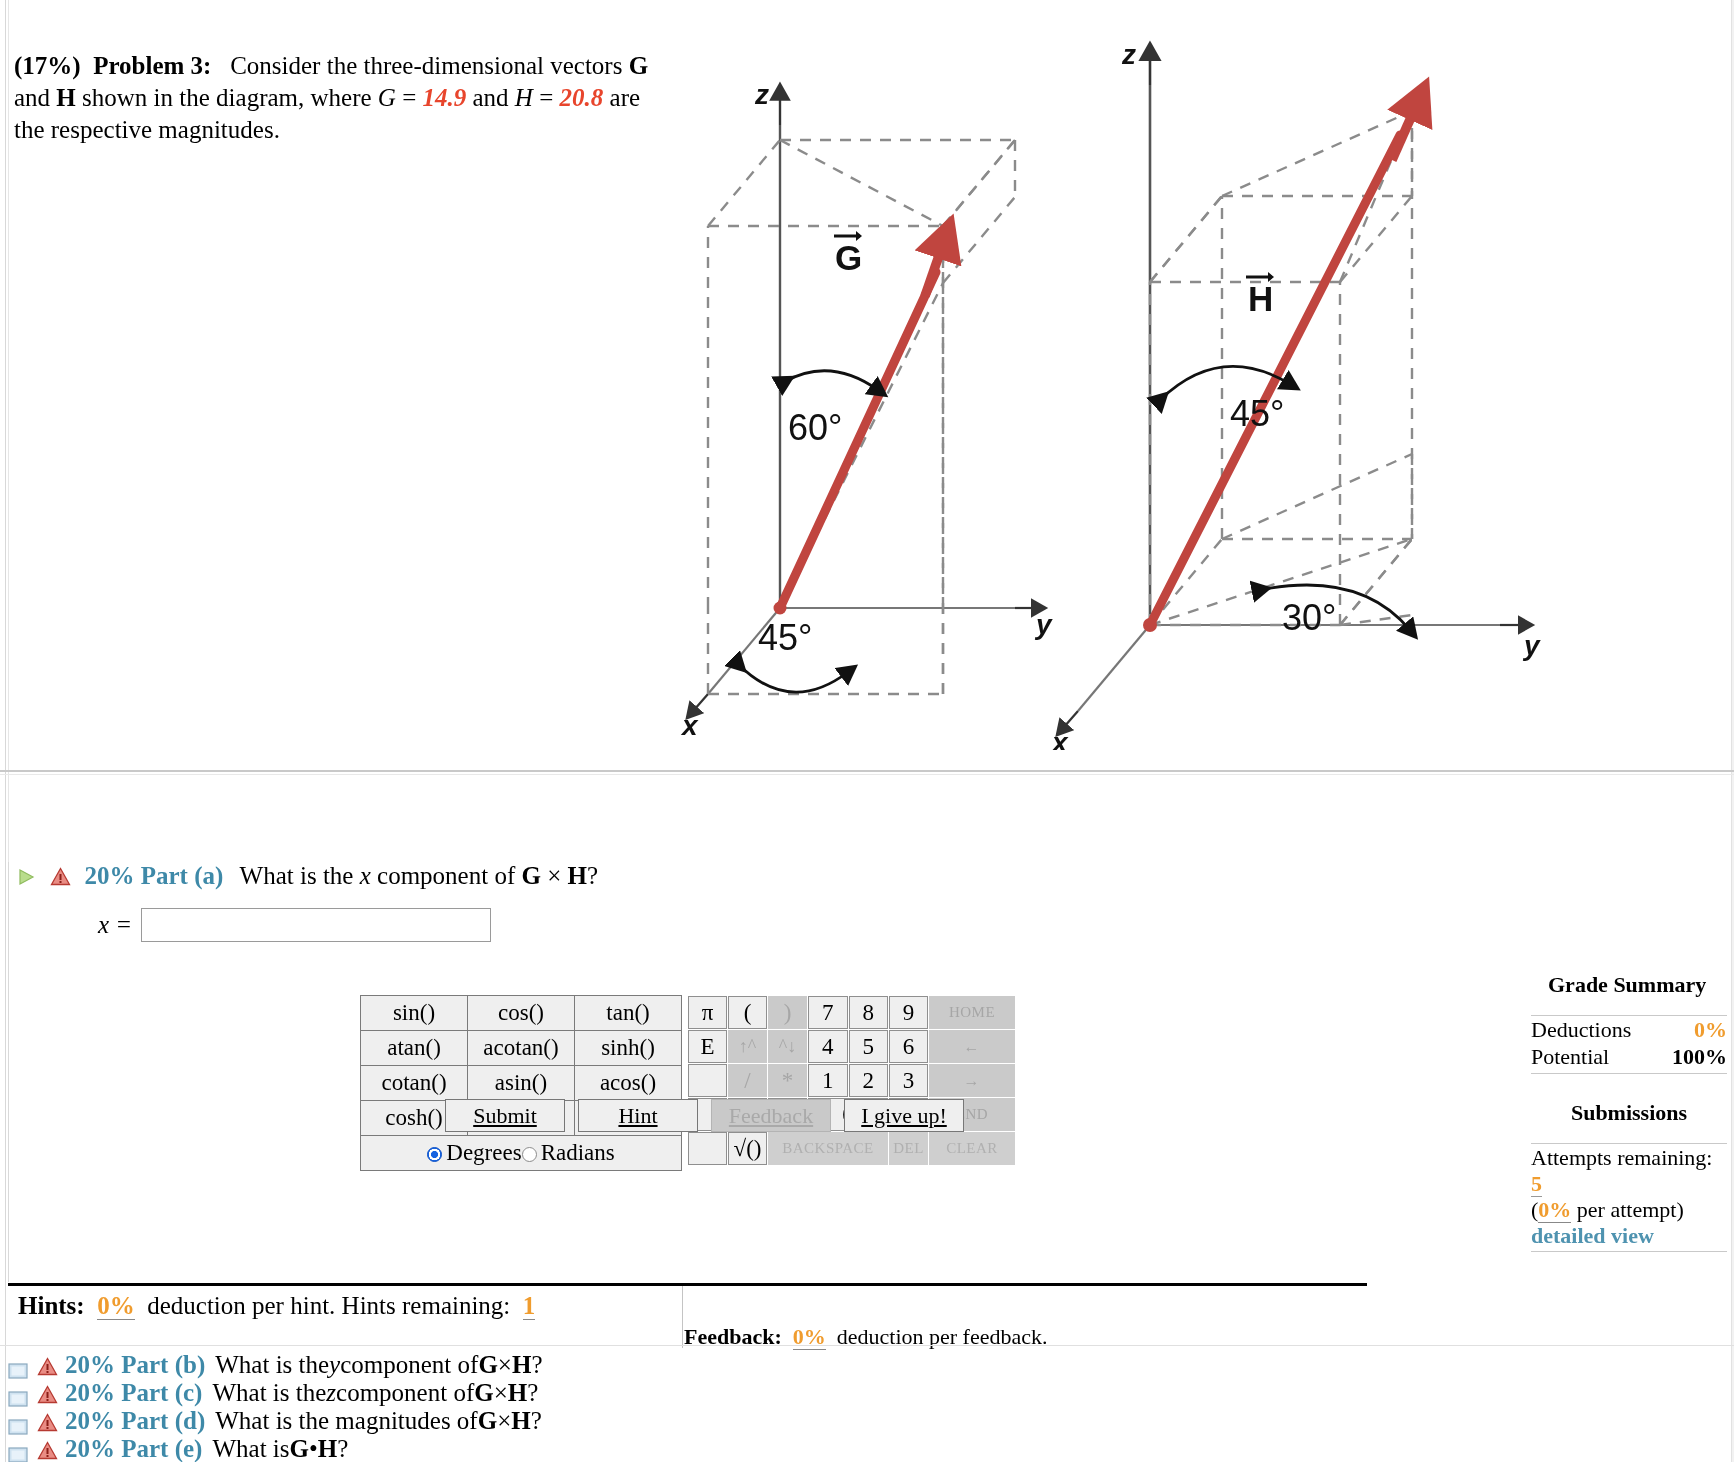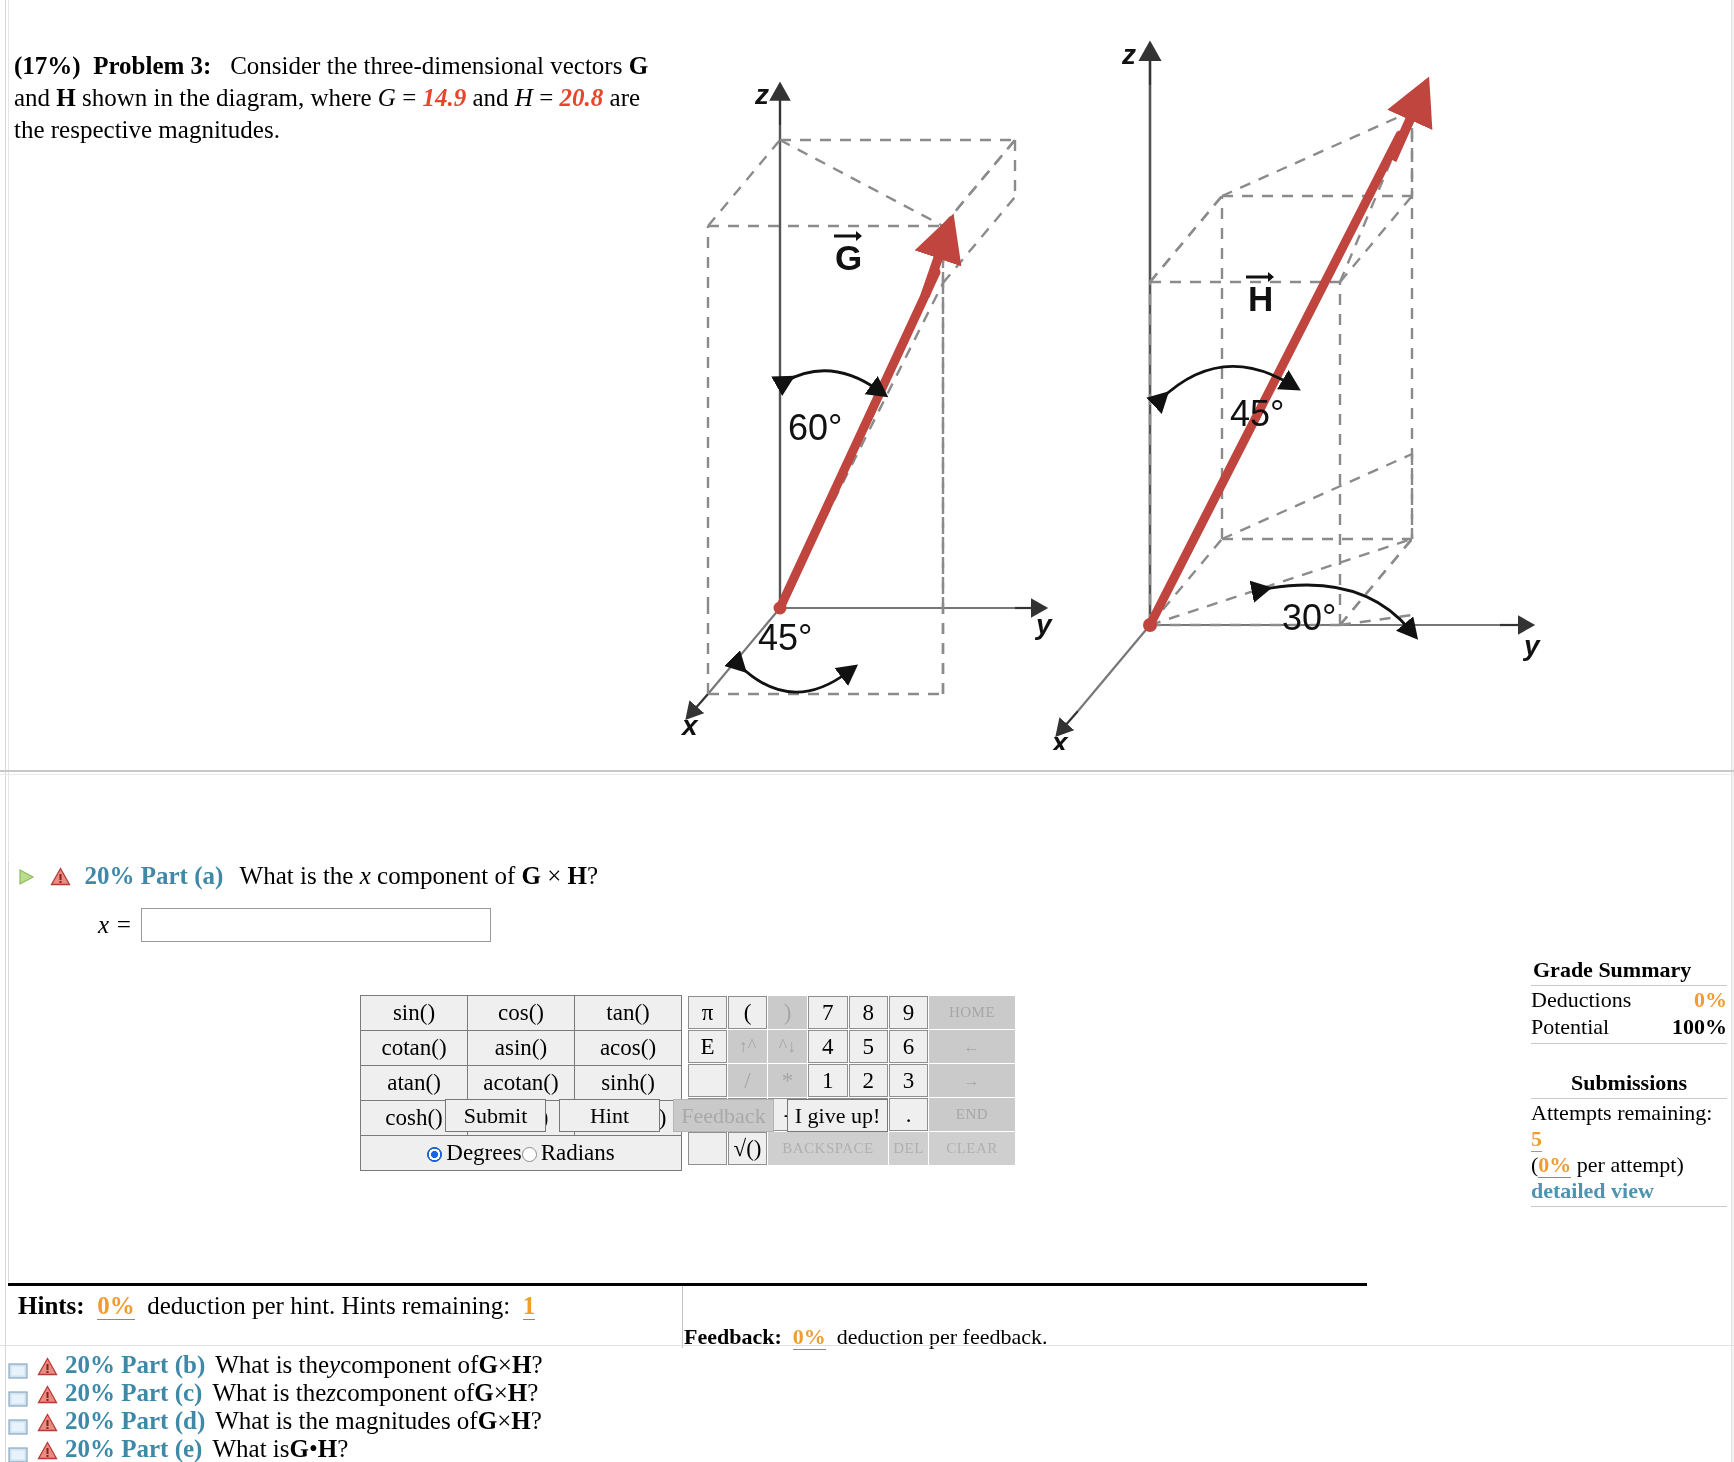--- a/index.html
+++ b/index.html
@@ -121,7 +121,7 @@
 
   
   .grade { position:absolute; left:1531px; top:955px; width:196px; font-size:22px; }
-  .grade h3 { margin:2px; font-size:22px; font-weight:bold; }
+  .grade h3 { margin:17px; font-size:22px; font-weight:bold; }
   .grade .rule { border-bottom:1px solid #c9c9c9; height:1px; margin:2px 0 1px 0; }
   .grade .row { display:flex; justify-content:space-between; line-height:1.22; }
   .grade .orange { color:#f09c2e; font-weight:bold; }

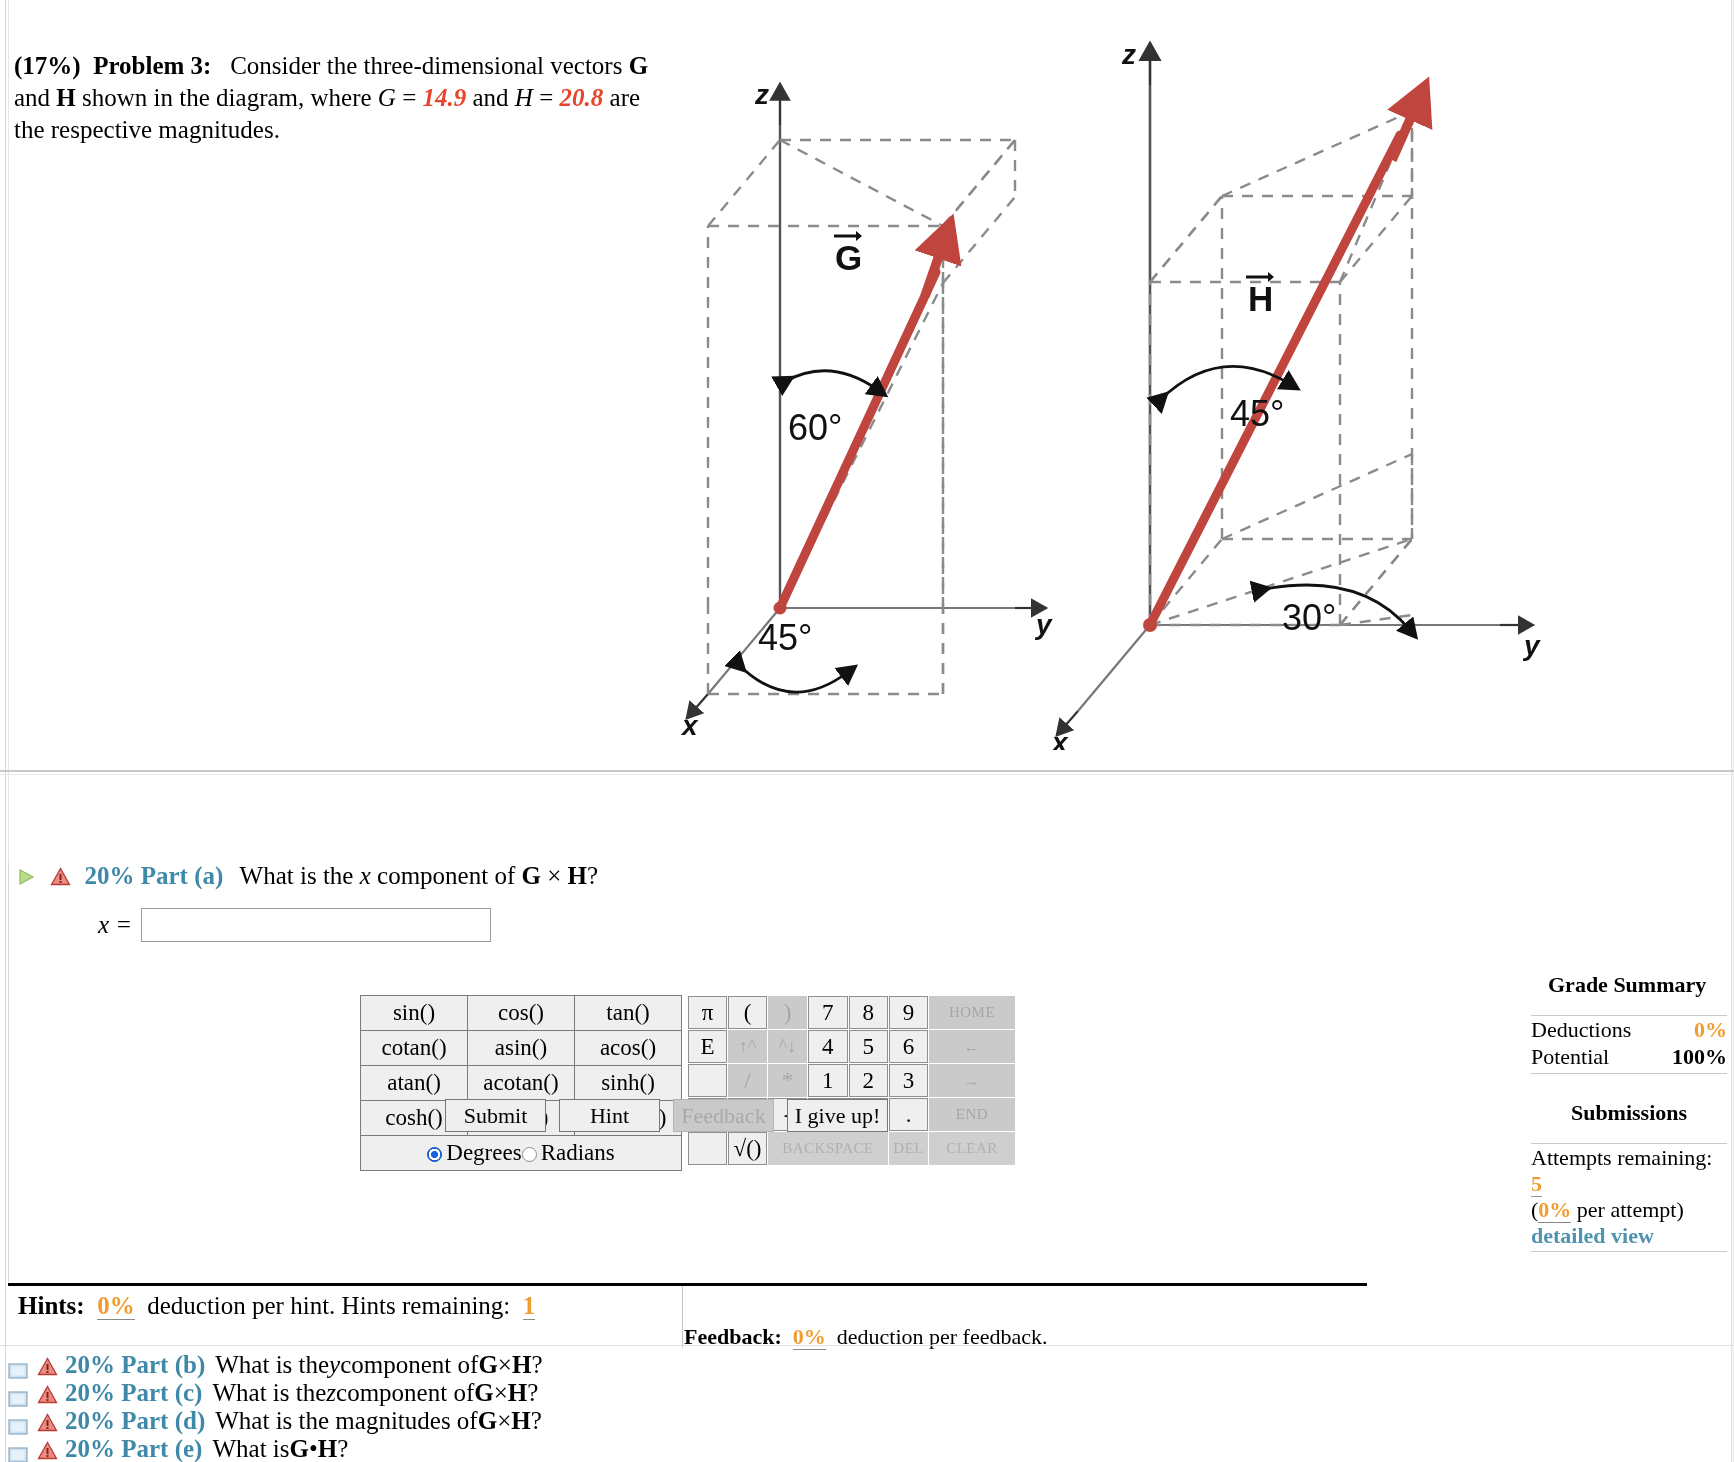--- a/index.html
+++ b/index.html
@@ -311,14 +311,14 @@
           <td>tan()</td>
         </tr>
         <tr>
+          <td>atan()</td>
+          <td>acotan()</td>
+          <td>sinh()</td>
+        </tr>
+        <tr>
           <td>cotan()</td>
           <td>asin()</td>
           <td>acos()</td>
-        </tr>
-        <tr>
-          <td>atan()</td>
-          <td>acotan()</td>
-          <td>sinh()</td>
         </tr>
         <tr>
           <td>cosh()</td>

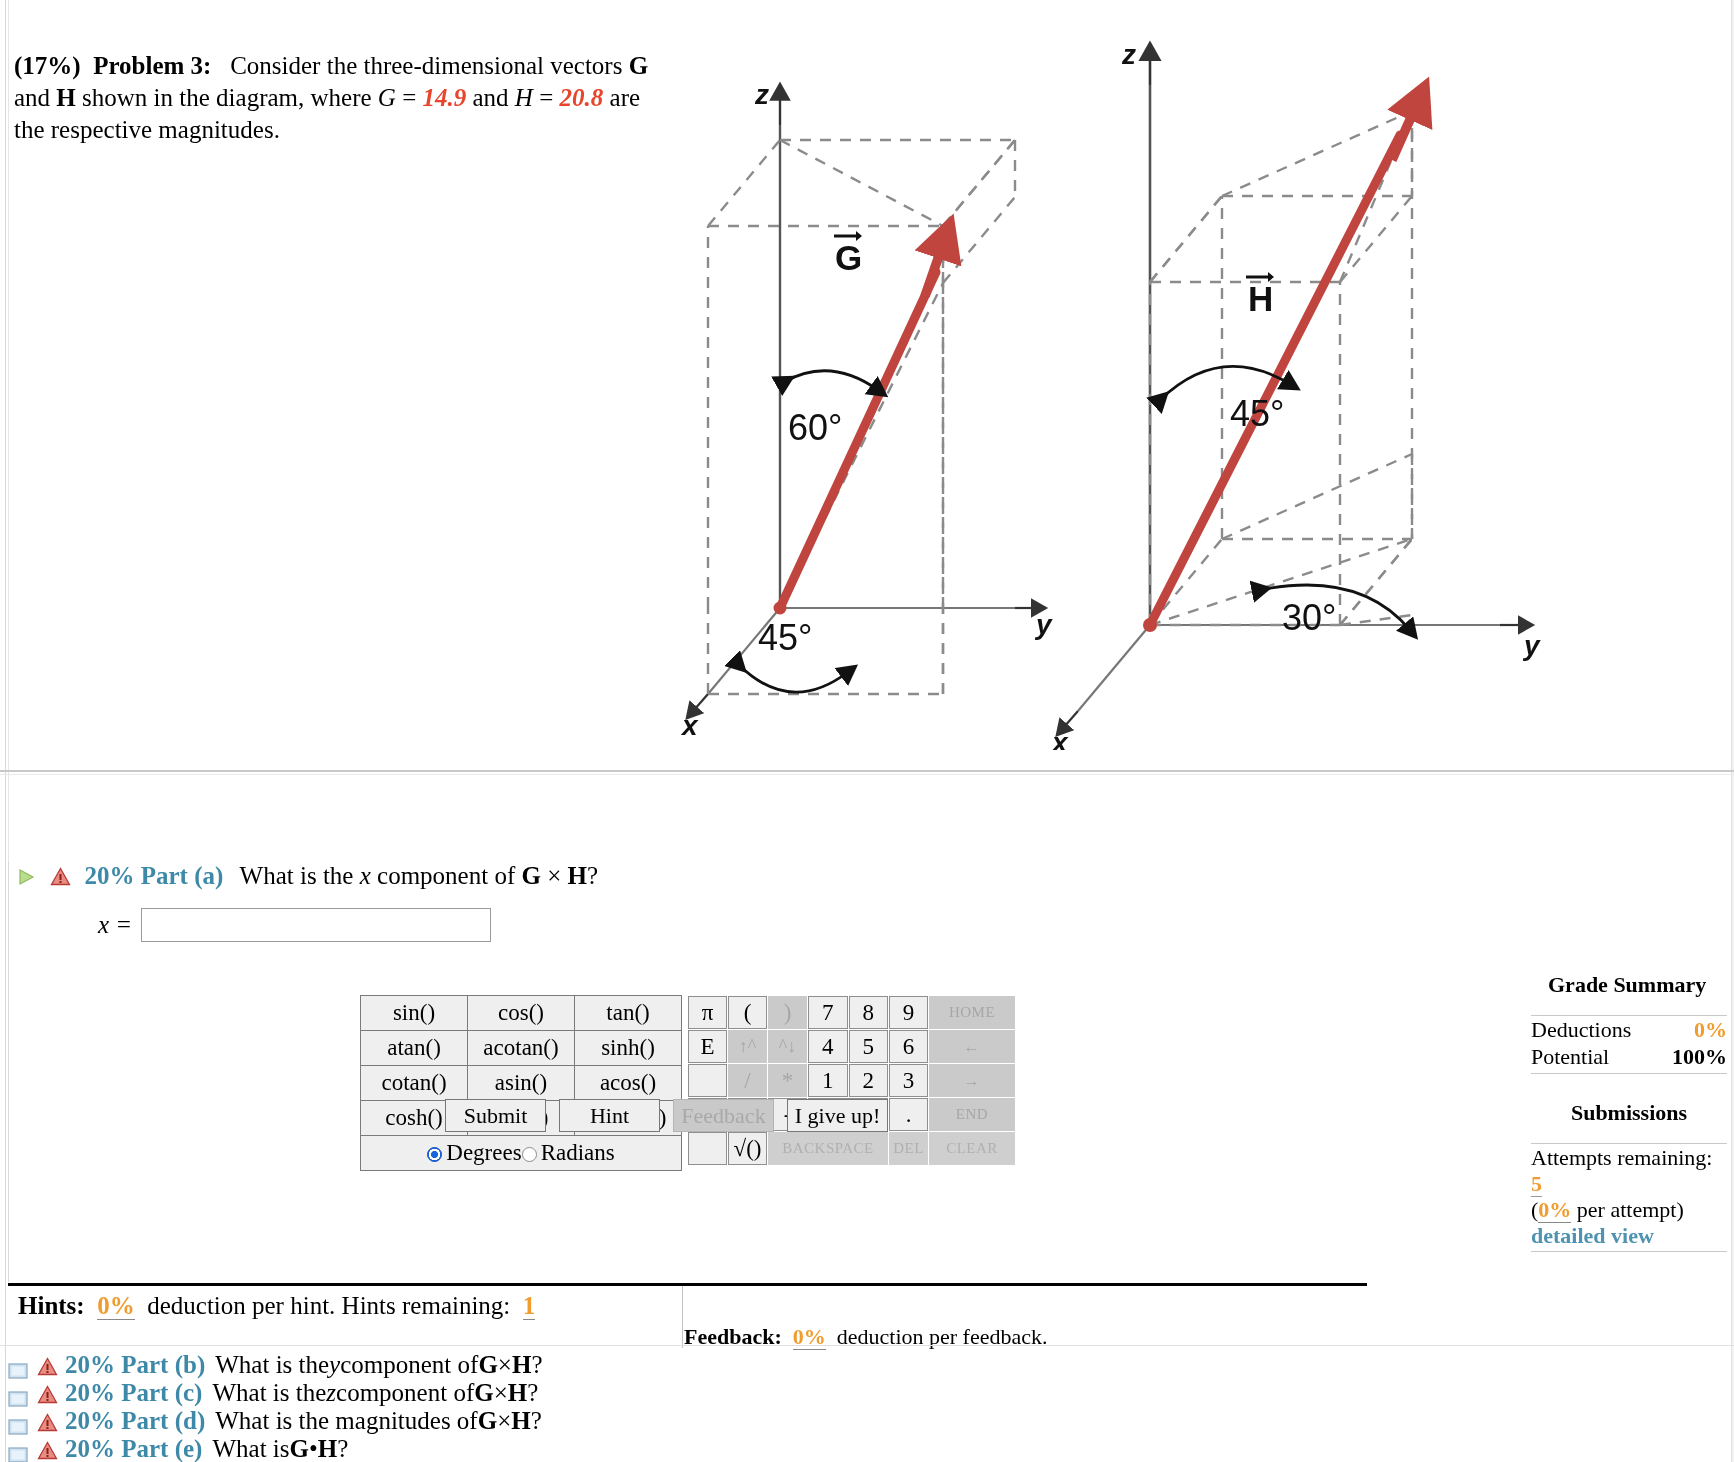--- a/index.html
+++ b/index.html
@@ -101,13 +101,14 @@
   
   .actions { position:absolute; left:437px; top:237px; display:flex; gap:13px; }
   .btn {
-    width:101px; height:33px;
+    width:120px; height:33px;
     border:1px solid #777;
     background:#efefef;
     font-family:"Liberation Serif", serif;
     font-size:22px;
     color:#000;
     cursor:pointer;
+    text-decoration:underline;
   }
   .btn.dis { background:#c9c9c9; color:#a9a9a9; border-color:#b4b4b4; cursor:default; }
 

